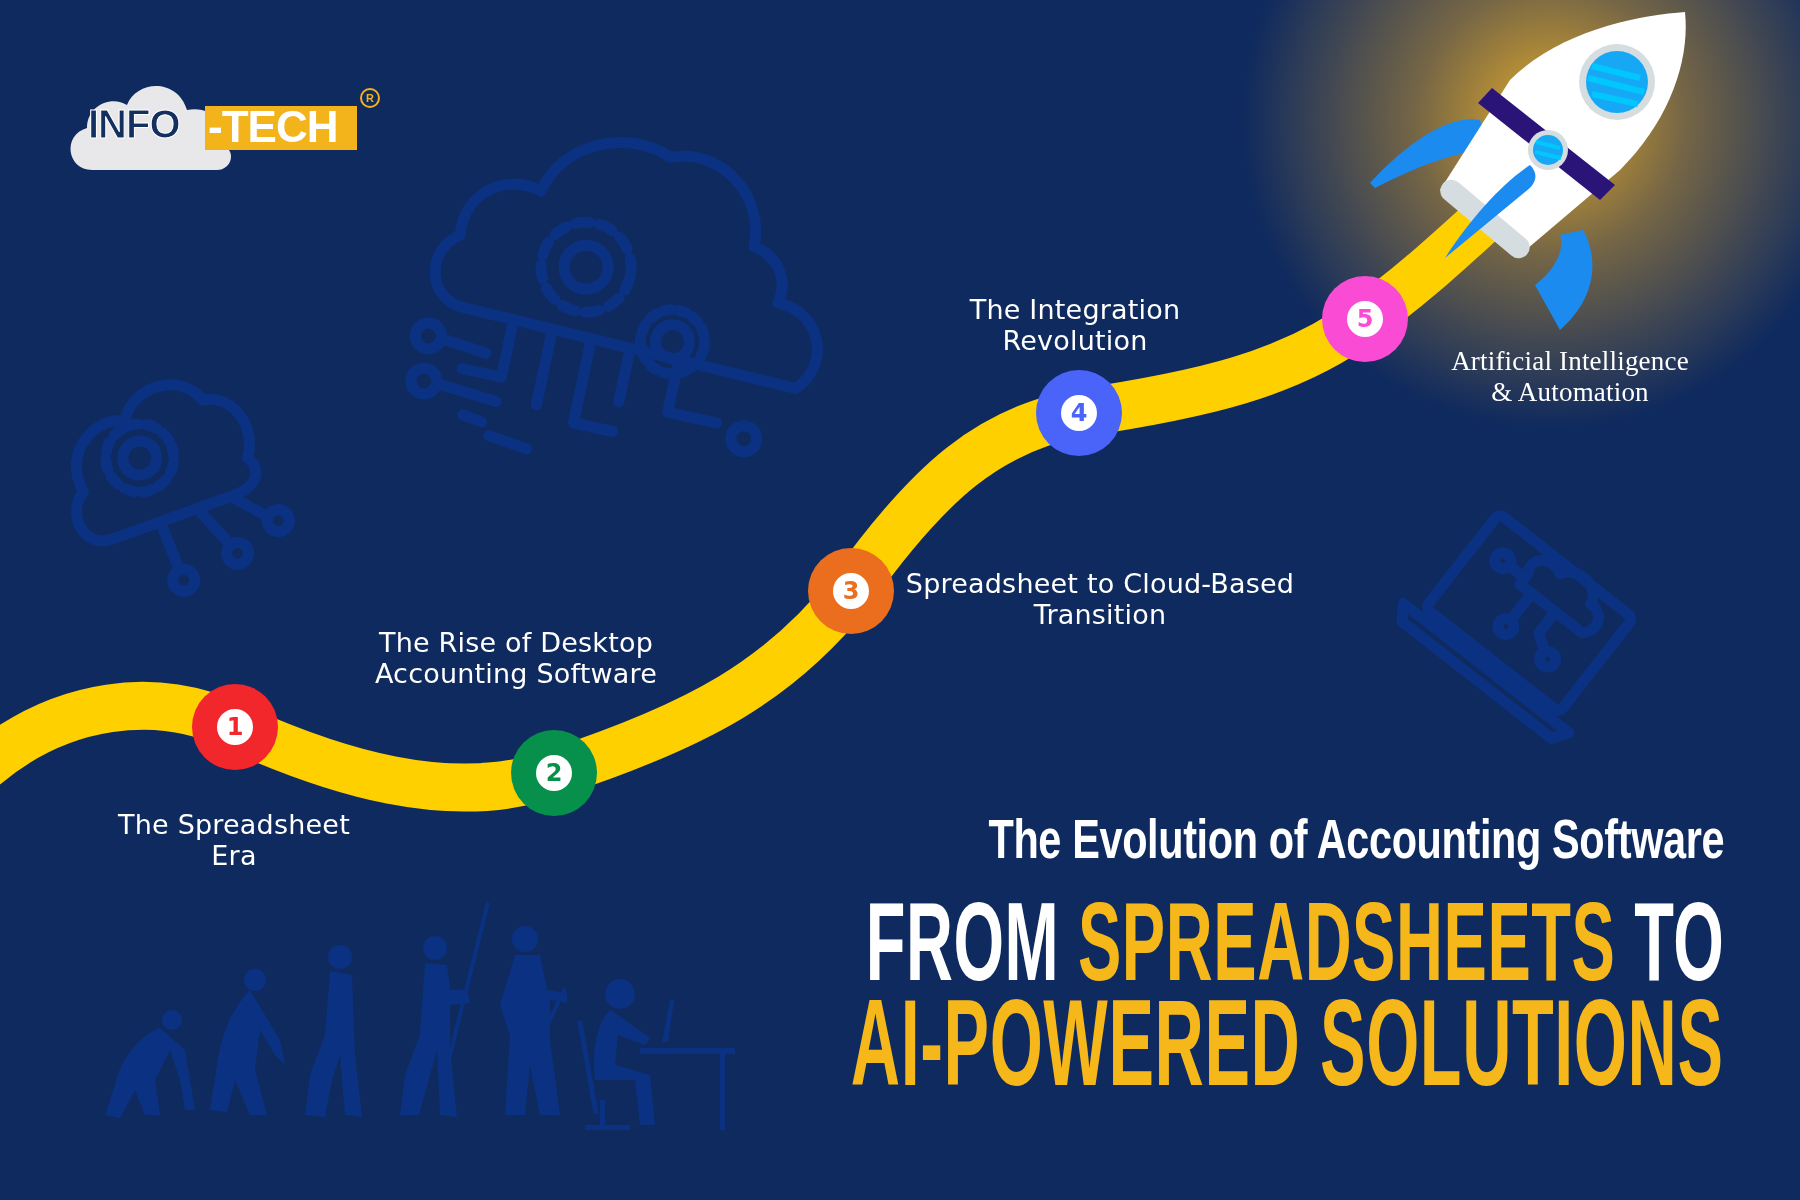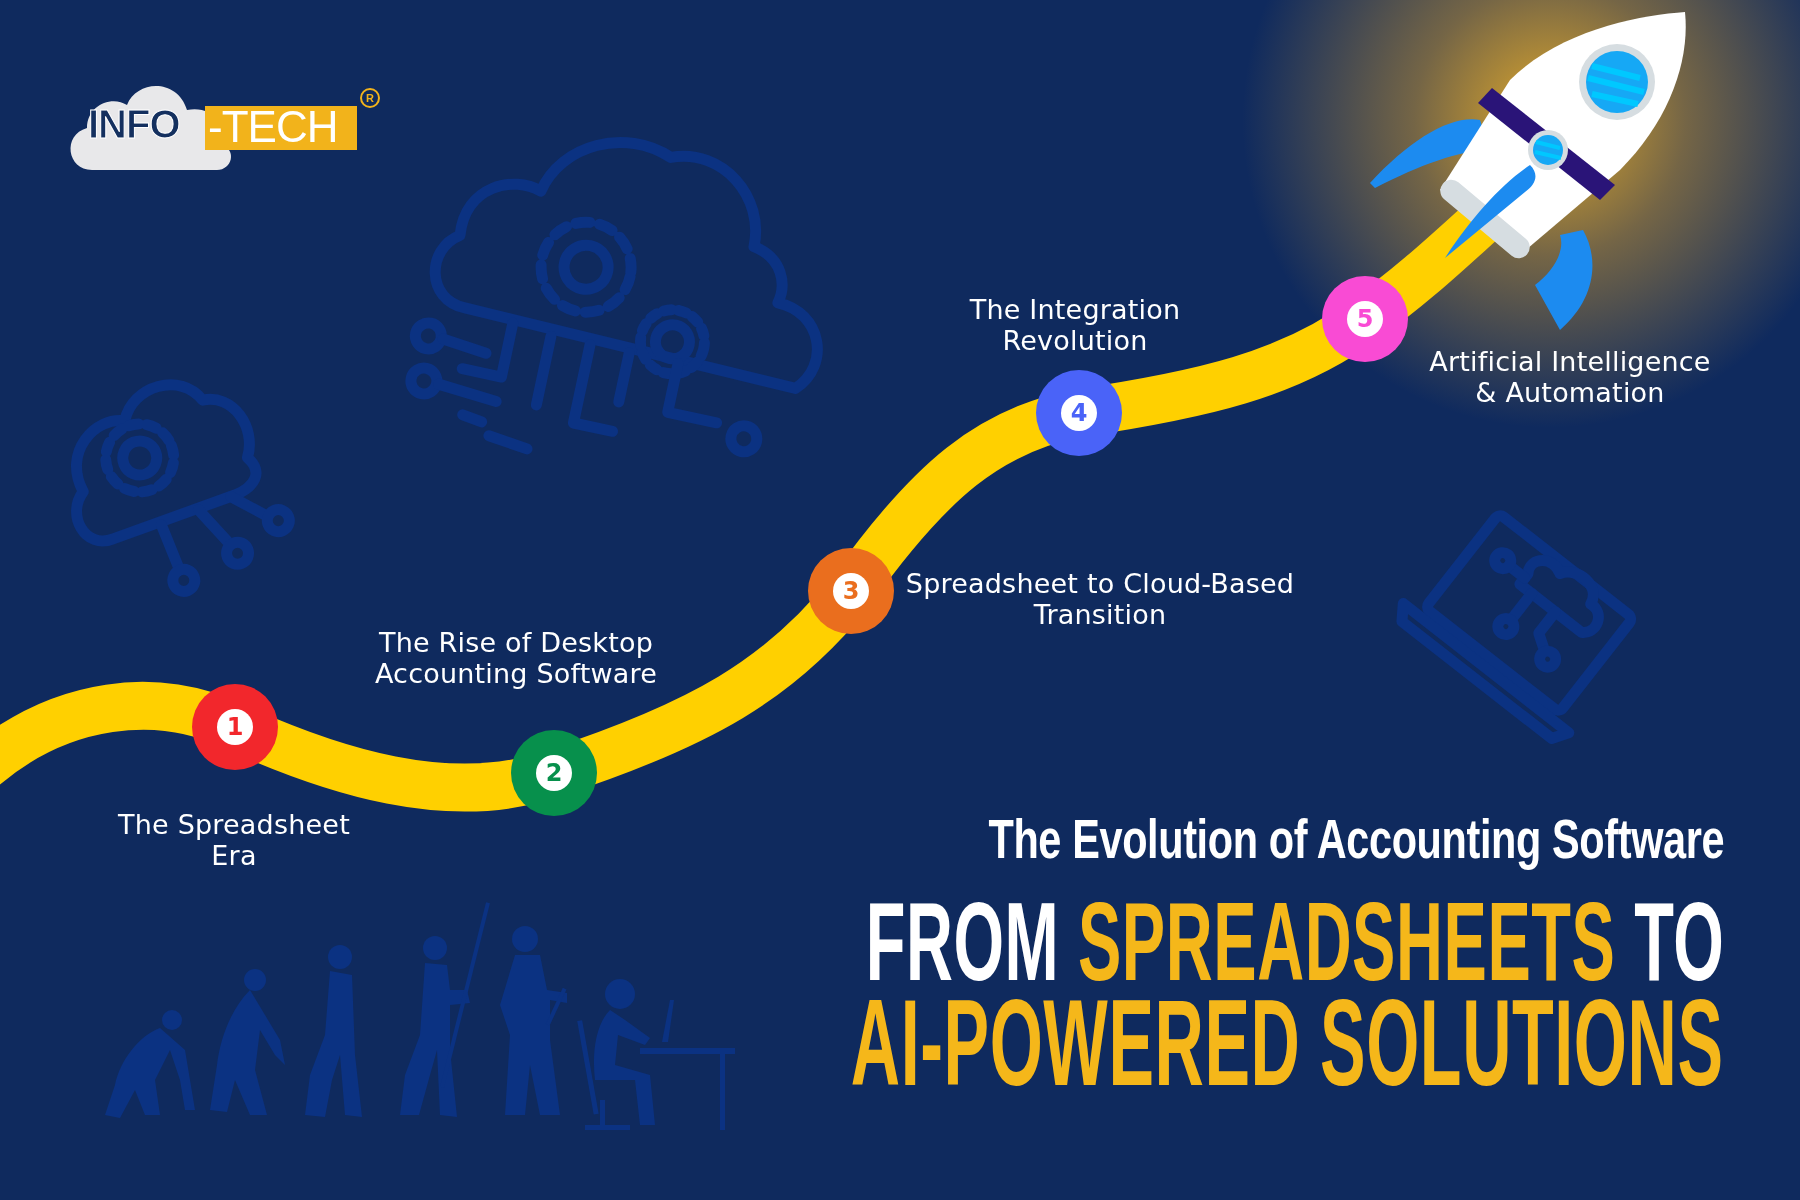--- a/index.html
+++ b/index.html
@@ -26,7 +26,7 @@
   .logo-info { position:absolute; left:26px; top:32px; font-family:"Liberation Sans", sans-serif; font-weight:bold; font-size:40px;
                color:#14305F; letter-spacing:-1px; -webkit-text-stroke:1px #FFFFFF; }
   .logo-tech-box { position:absolute; left:143px; top:36px; width:152px; height:44px; background:#F2B31B; }
-  .logo-tech { position:absolute; left:146px; top:32px; font-family:"Liberation Sans", sans-serif; font-weight:normal; font-size:44px;
+  .logo-tech { position:absolute; left:146px; top:32px; font-family:"Liberation Sans", sans-serif; font-weight:bold; font-size:44px;
                color:#FFFFFF; letter-spacing:-1px; }
   .logo-reg { position:absolute; left:298px; top:18px; width:16px; height:16px; border:2px solid #F2B31B; border-radius:50%;
               color:#F2B31B; font-size:11px; font-family:"Liberation Sans", sans-serif; font-weight:bold; display:flex; align-items:center; justify-content:center; }

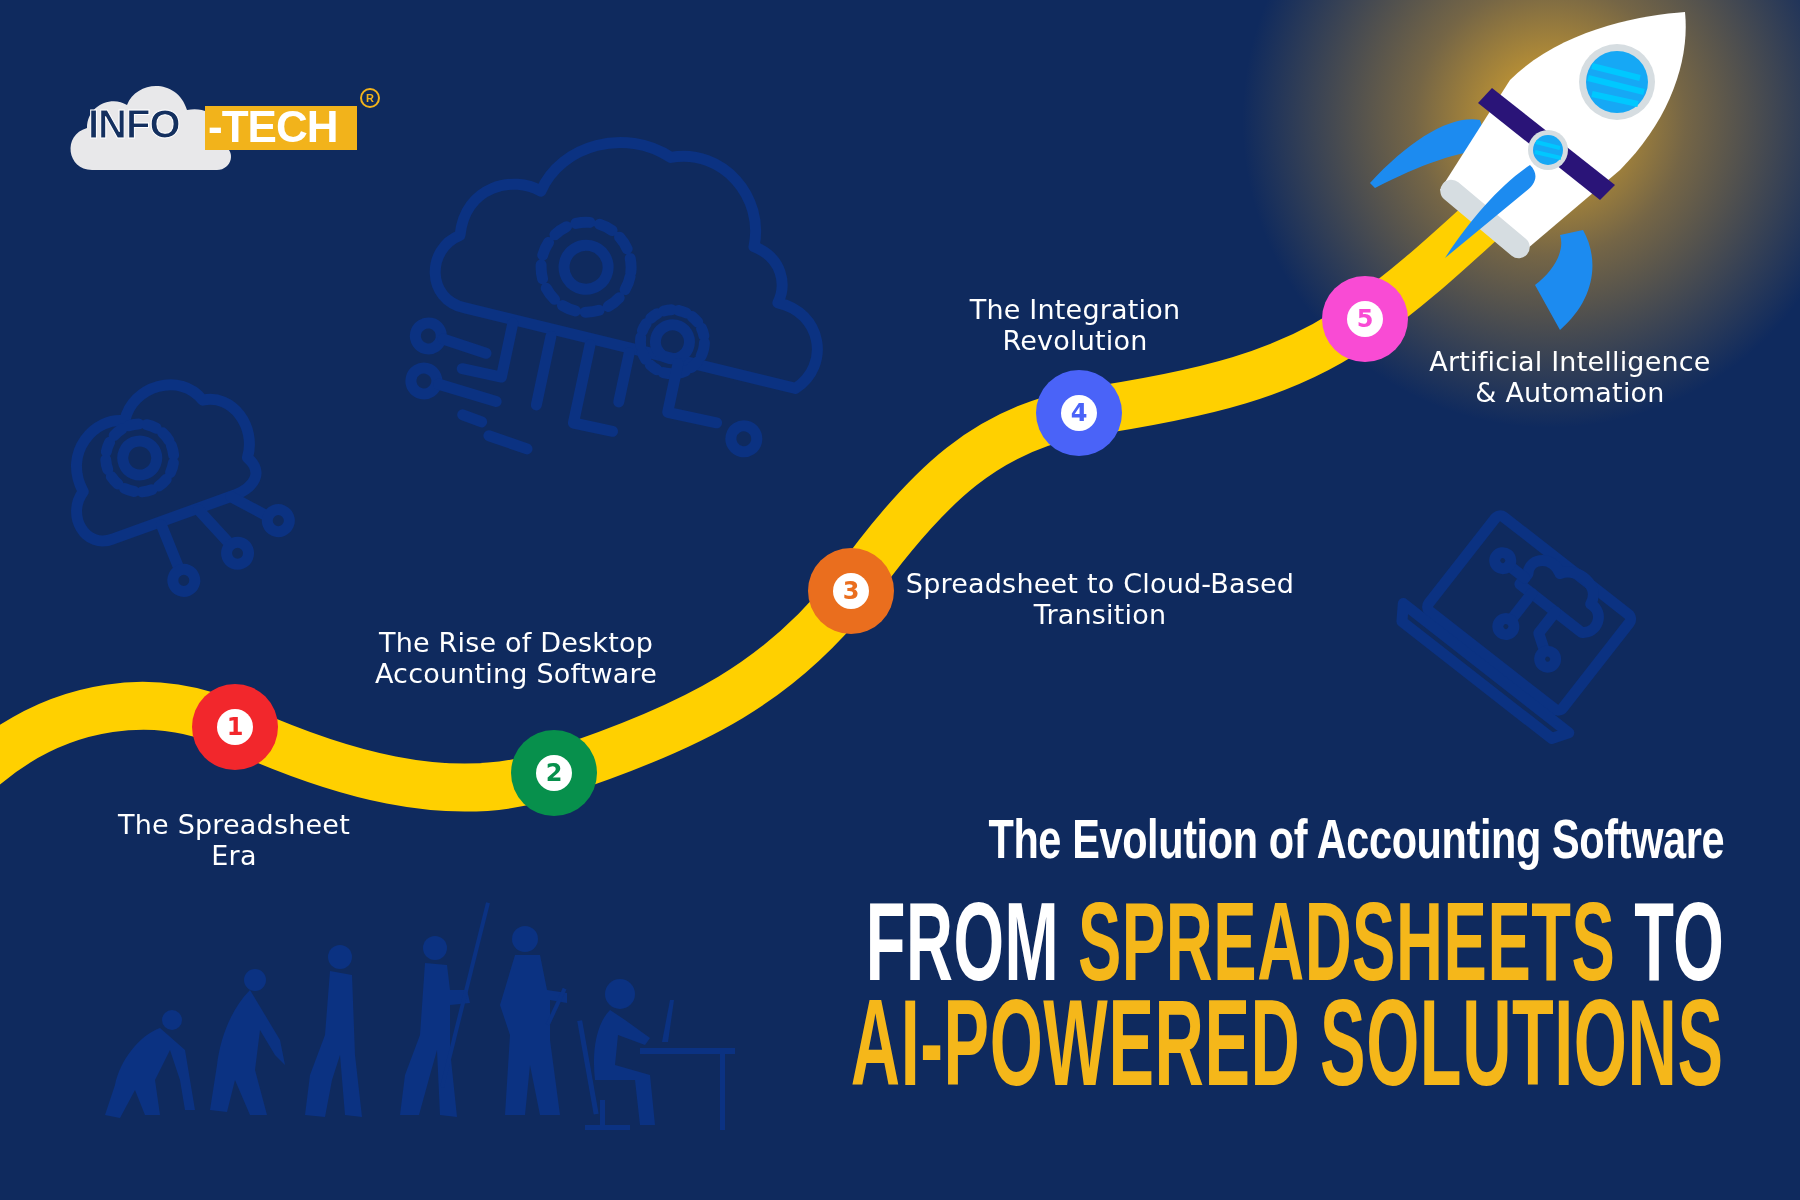--- a/index.html
+++ b/index.html
@@ -191,7 +191,7 @@
     <span>The Integration</span>
     <span>Revolution</span>
   </div>
-  <div class="label" style="left:1570px; top:377px;">
+  <div class="label" style="left:1570px; top:377px;font-family:Liberation Serif, serif;">
     <span>Artificial Intelligence</span>
     <span>&amp; Automation</span>
   </div>

